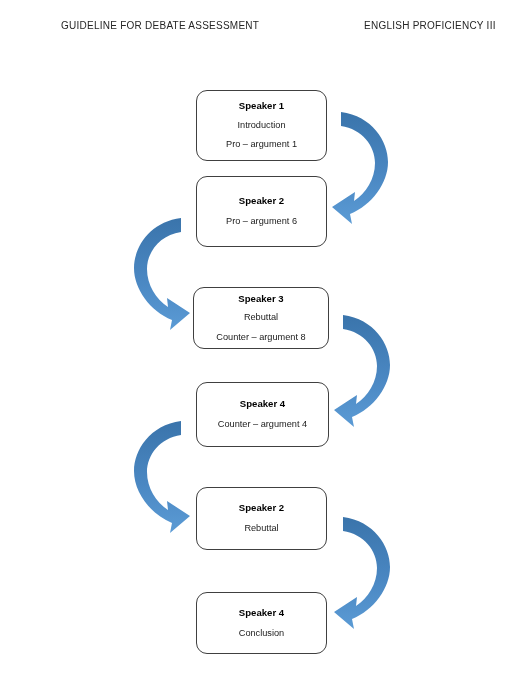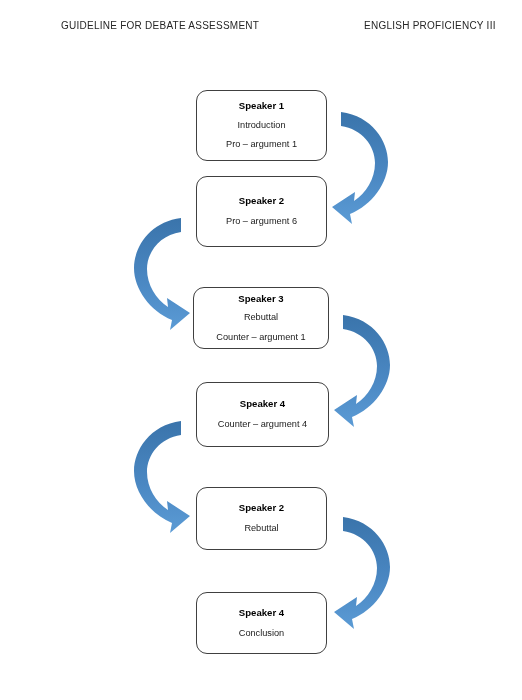--- a/index.html
+++ b/index.html
@@ -205,7 +205,7 @@
   <div class="step-box box-3">
     <div class="step-title">Speaker 3</div>
     <div class="step-line">Rebuttal</div>
-    <div class="step-line">Counter – argument 1</div>
+    <div class="step-line">Counter – argument 8</div>
   </div>
 
   <div class="step-box box-4">

